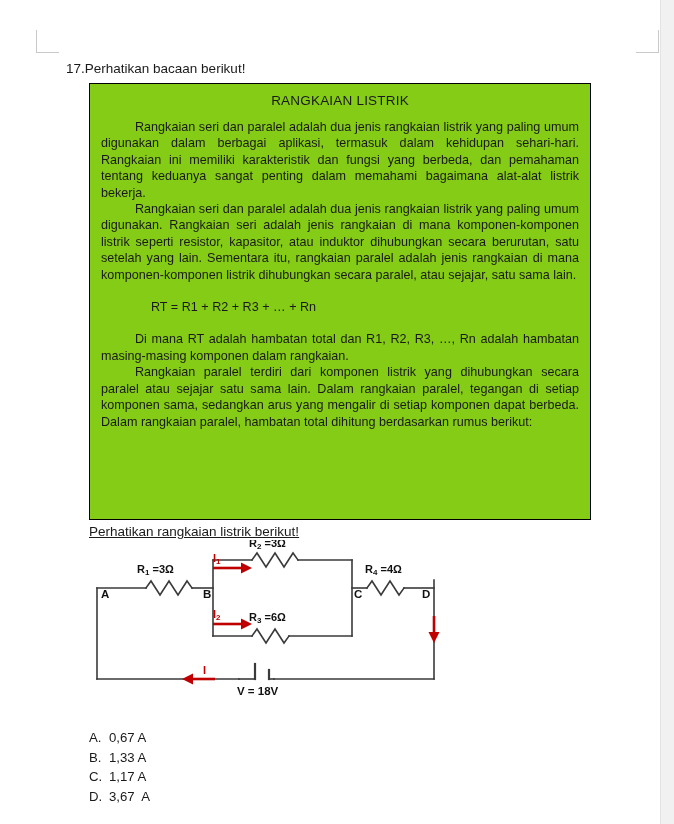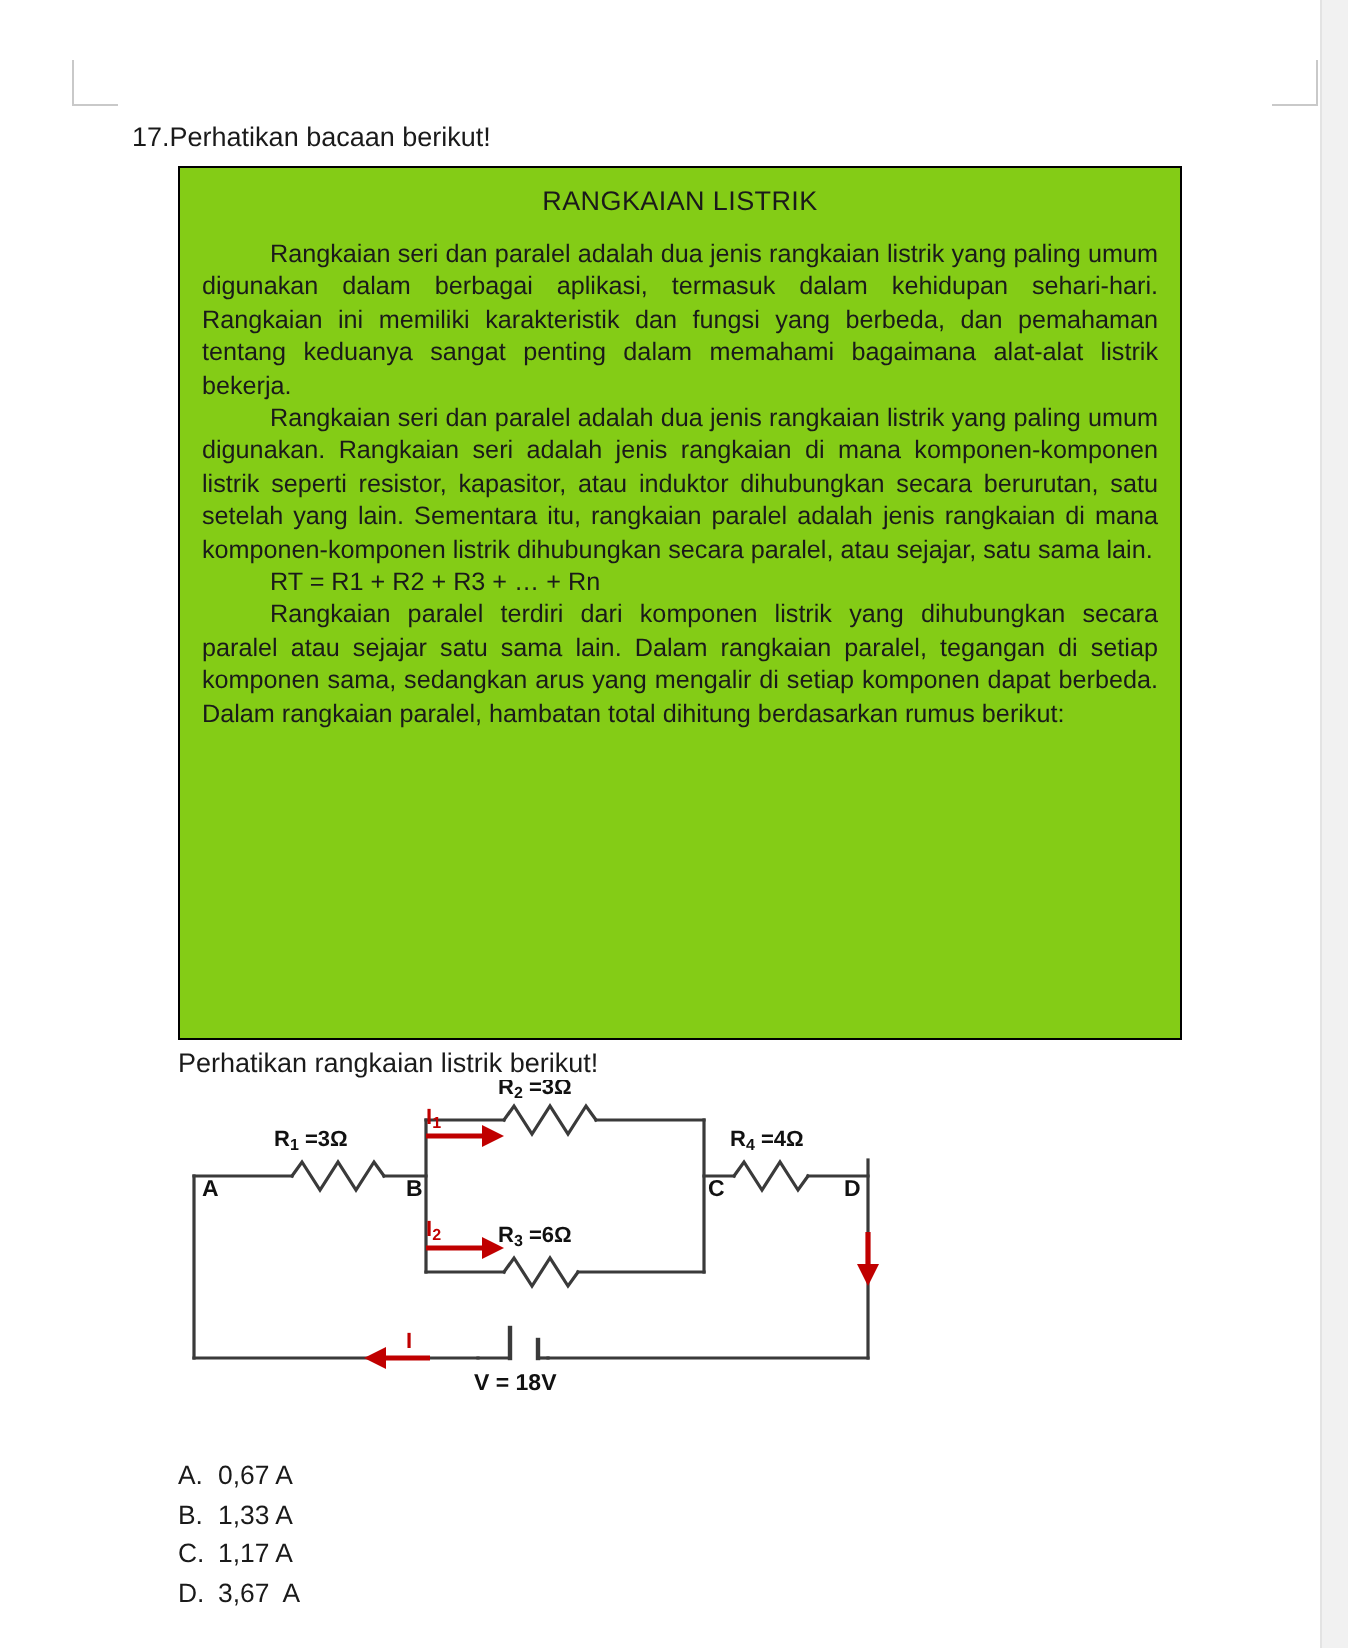--- a/index.html
+++ b/index.html
@@ -91,7 +91,7 @@
   .rb-formula {
     font-size: 12.6px;
     line-height: 16.4px;
-    margin: 0;
+    margin: 16px;
     padding-left: 34px;
     text-align: left;
   }

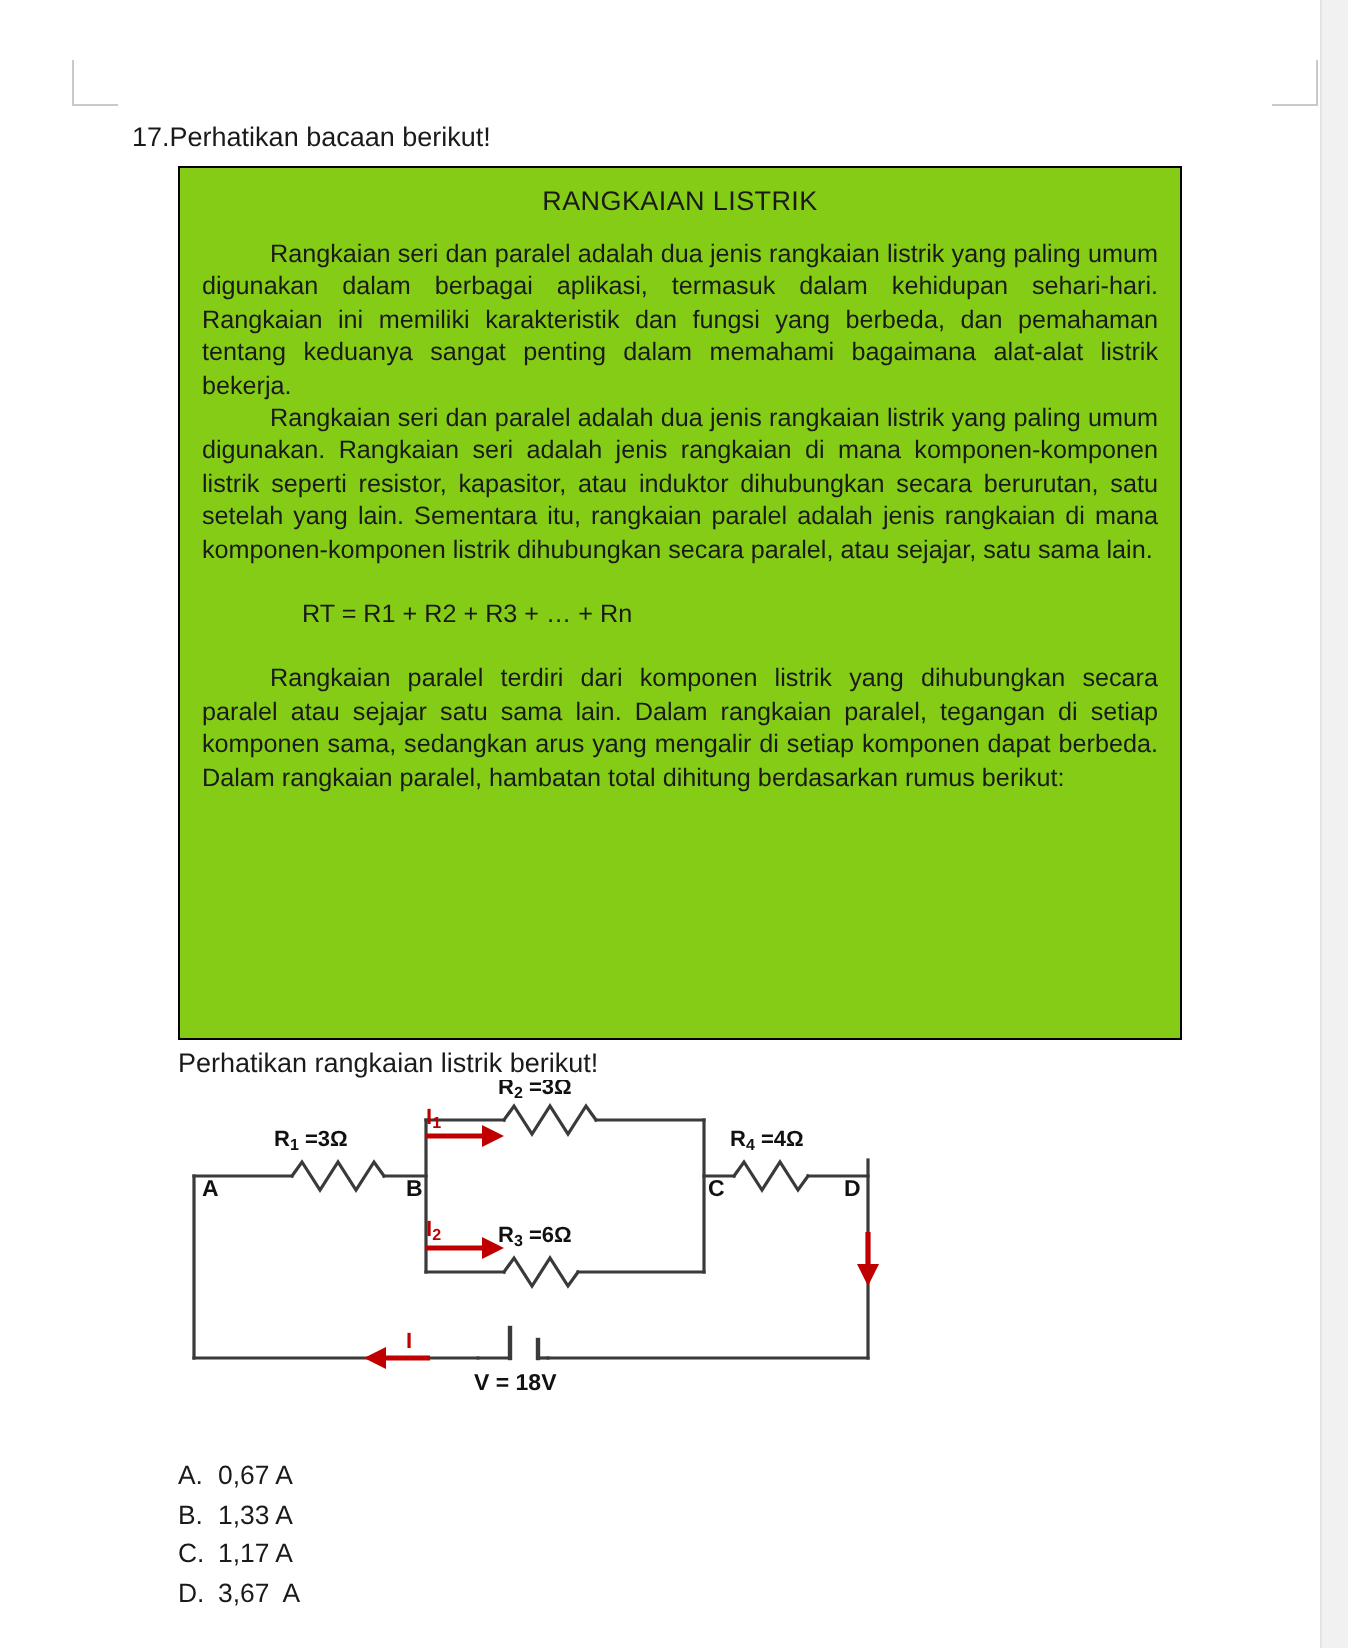--- a/index.html
+++ b/index.html
@@ -151,6 +151,7 @@
       <p class="rb-p">Rangkaian seri dan paralel adalah dua jenis rangkaian listrik yang paling umum digunakan dalam berbagai aplikasi, termasuk dalam kehidupan sehari-hari. Rangkaian ini memiliki karakteristik dan fungsi yang berbeda, dan pemahaman tentang keduanya sangat penting dalam memahami bagaimana alat-alat listrik bekerja.</p>
       <p class="rb-p">Rangkaian seri dan paralel adalah dua jenis rangkaian listrik yang paling umum digunakan. Rangkaian seri adalah jenis rangkaian di mana komponen-komponen listrik seperti resistor, kapasitor, atau induktor dihubungkan secara berurutan, satu setelah yang lain. Sementara itu, rangkaian paralel adalah jenis rangkaian di mana komponen-komponen listrik dihubungkan secara paralel, atau sejajar, satu sama lain.</p>
       <p class="rb-formula">RT = R1 + R2 + R3 + … + Rn</p>
+      <p class="rb-p">Di mana RT adalah hambatan total dan R1, R2, R3, …, Rn adalah hambatan masing-masing komponen dalam rangkaian.</p>
       <p class="rb-p">Rangkaian paralel terdiri dari komponen listrik yang dihubungkan secara paralel atau sejajar satu sama lain. Dalam rangkaian paralel, tegangan di setiap komponen sama, sedangkan arus yang mengalir di setiap komponen dapat berbeda. Dalam rangkaian paralel, hambatan total dihitung berdasarkan rumus berikut:</p>
     </div>
   </div>

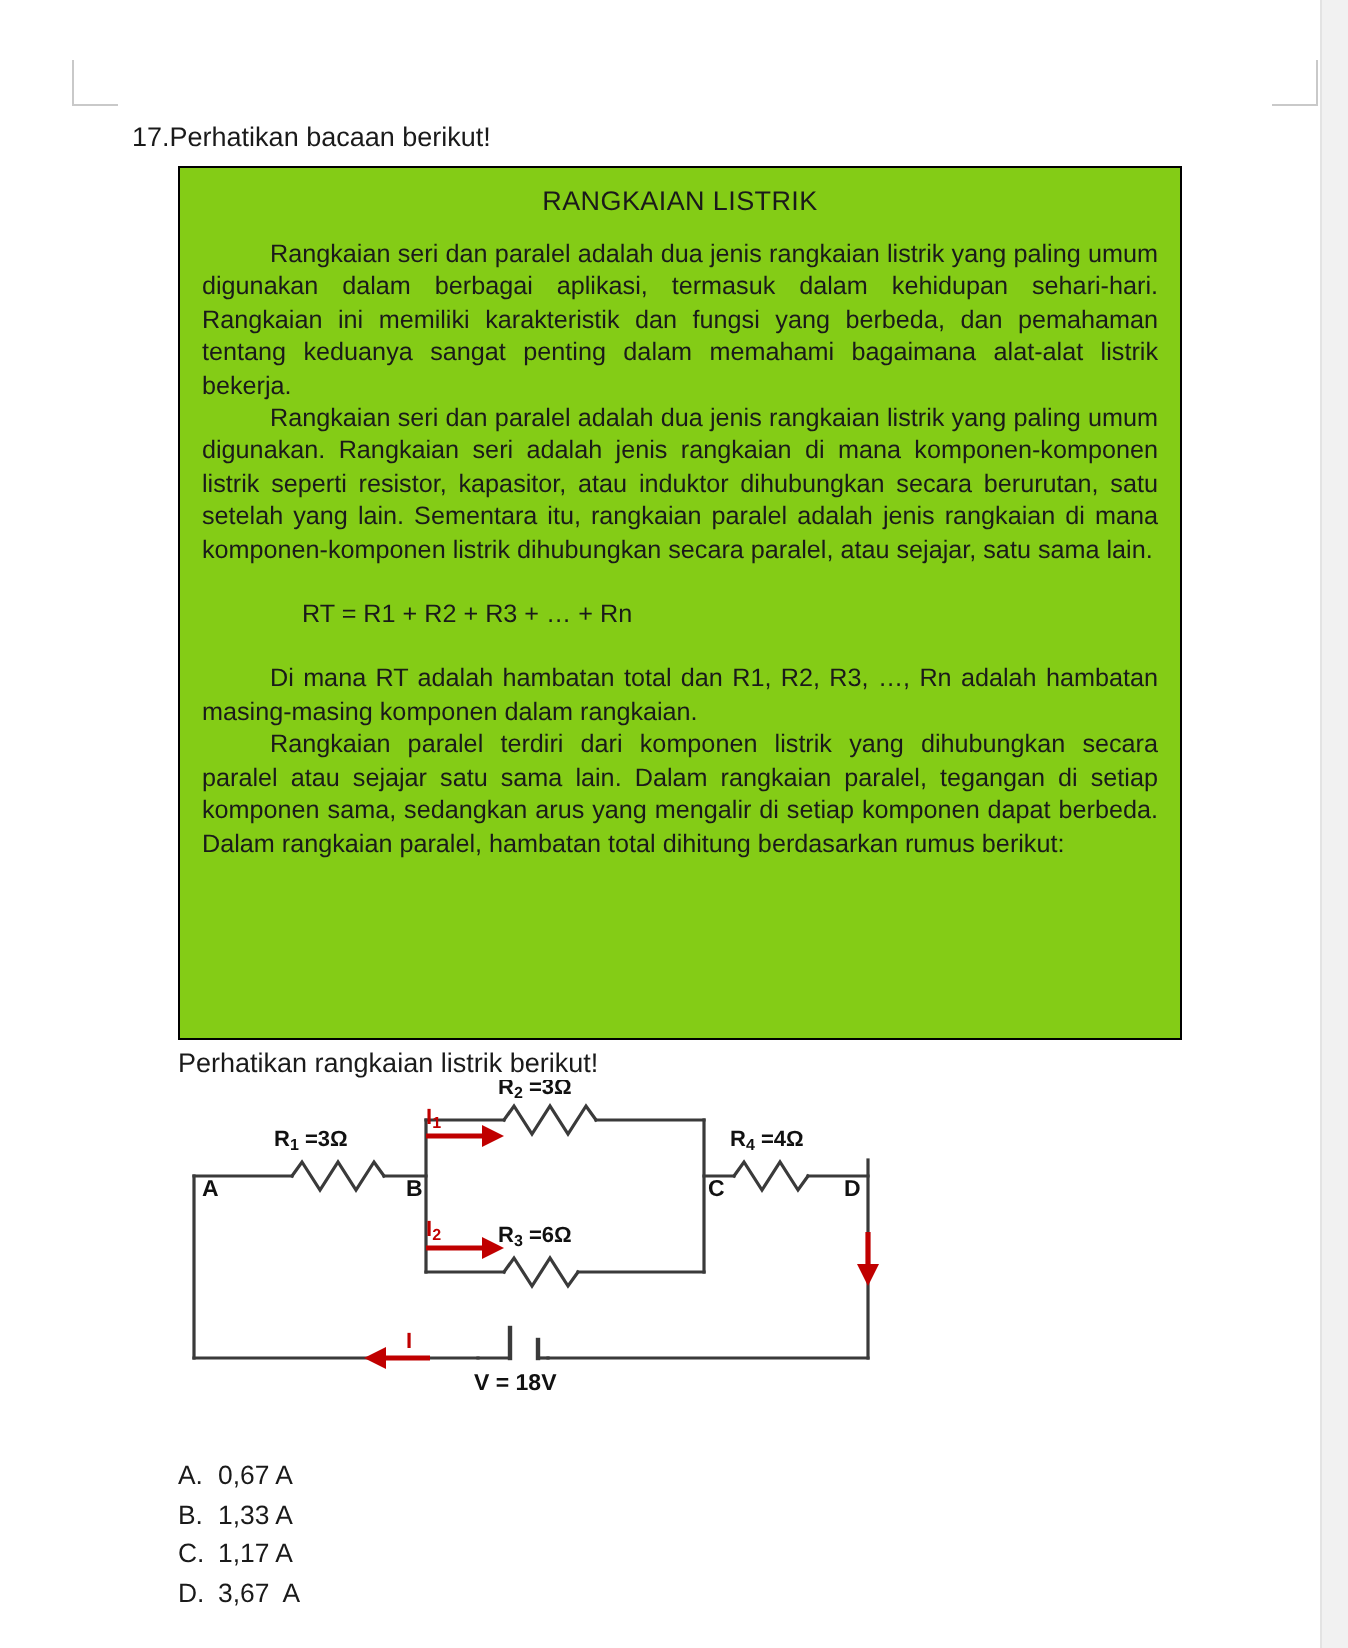--- a/index.html
+++ b/index.html
@@ -101,6 +101,7 @@
     left: 89px; top: 523px;
     font-size: 13.5px;
     line-height: 17px;
+    text-decoration: underline;
   }
 
   

